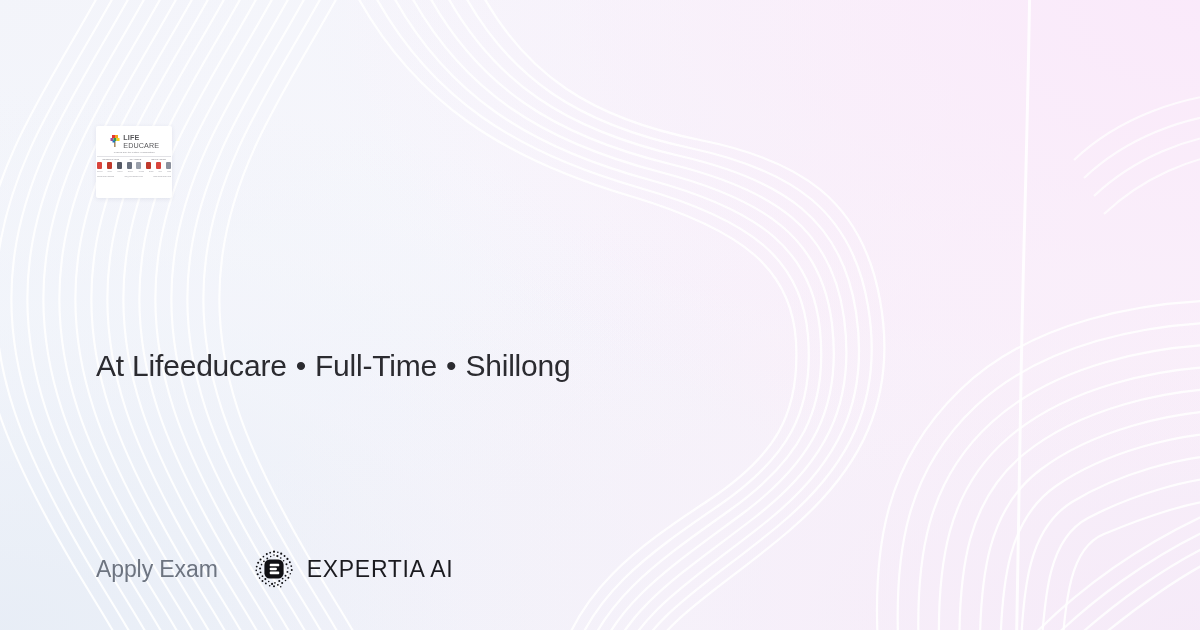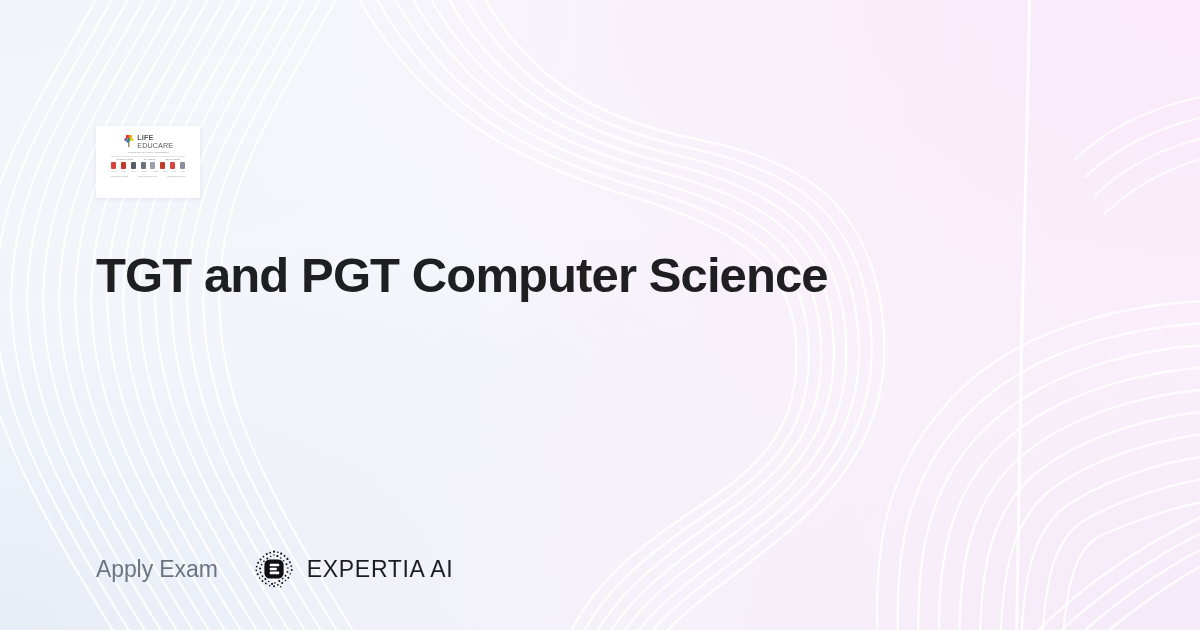--- a/index.html
+++ b/index.html
@@ -35,7 +35,7 @@
   #logo-card {
     position:absolute;
     left:96px; top:126px;
-    width:104px; height:72px;
+    width:76px; height:72px;
     background:#ffffff;
     border-radius:2px;
     box-shadow:0 1px 4px rgba(60,70,110,0.10);

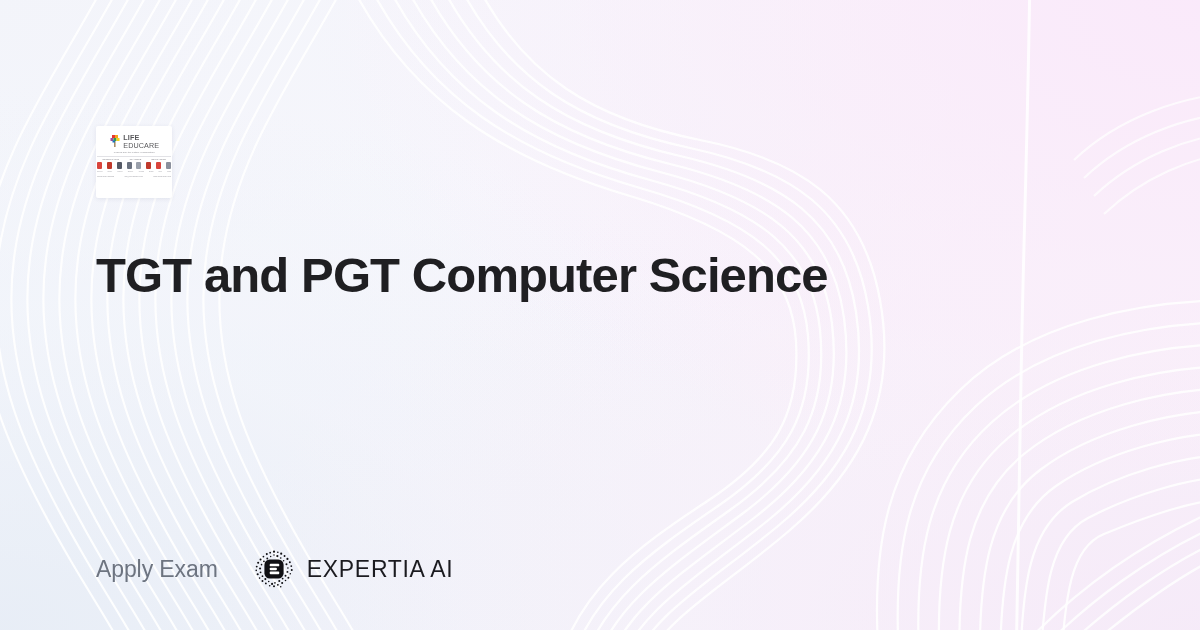--- a/index.html
+++ b/index.html
@@ -276,7 +276,6 @@
     </div>
   </div>
 
-  <h1 id="headline">TGT and PGT Computer Science</h1>
 
 
   <div id="footer">

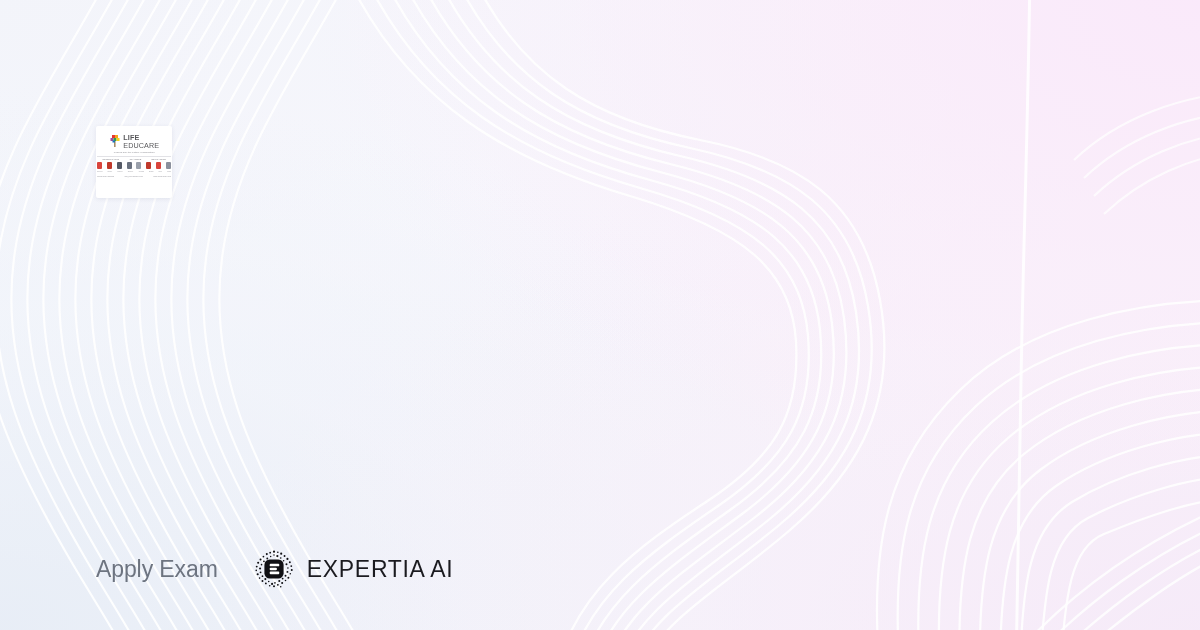--- a/index.html
+++ b/index.html
@@ -277,6 +277,7 @@
   </div>
 
 
+  <div id="subline"><span>At Lifeeducare</span><span class="sep">•</span><span>Full-Time</span><span class="sep">•</span><span>Shillong</span></div>
 
   <div id="footer">
     <span id="apply-with">Apply Exam</span>

